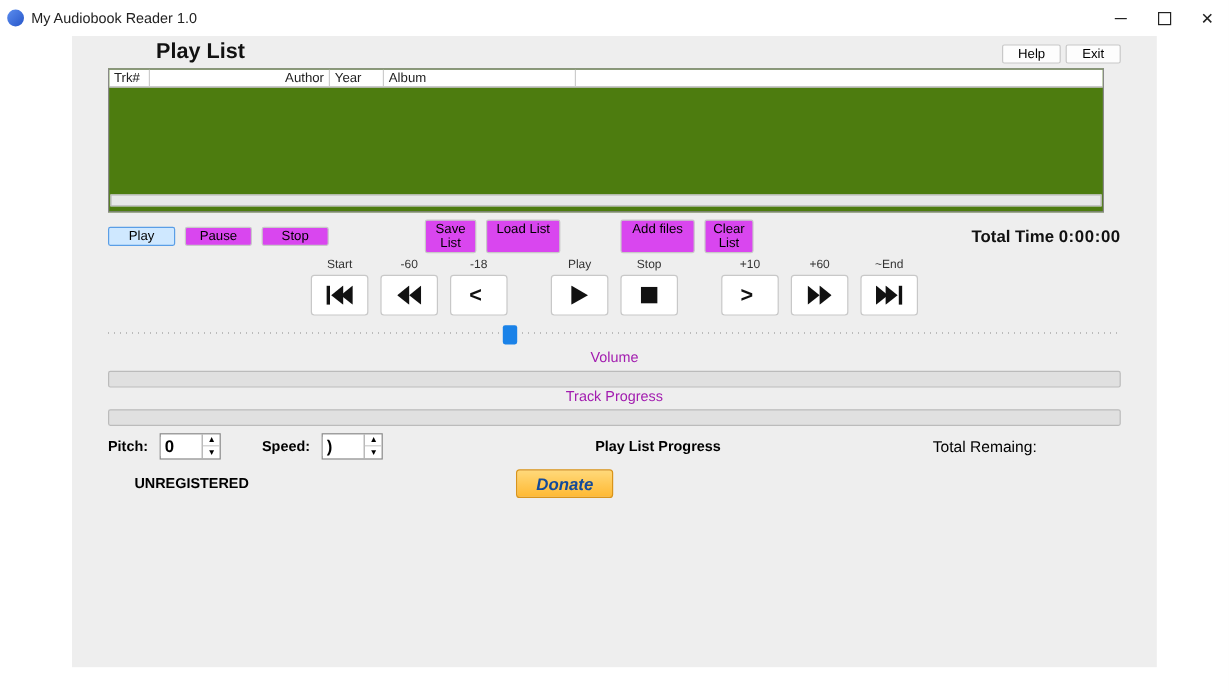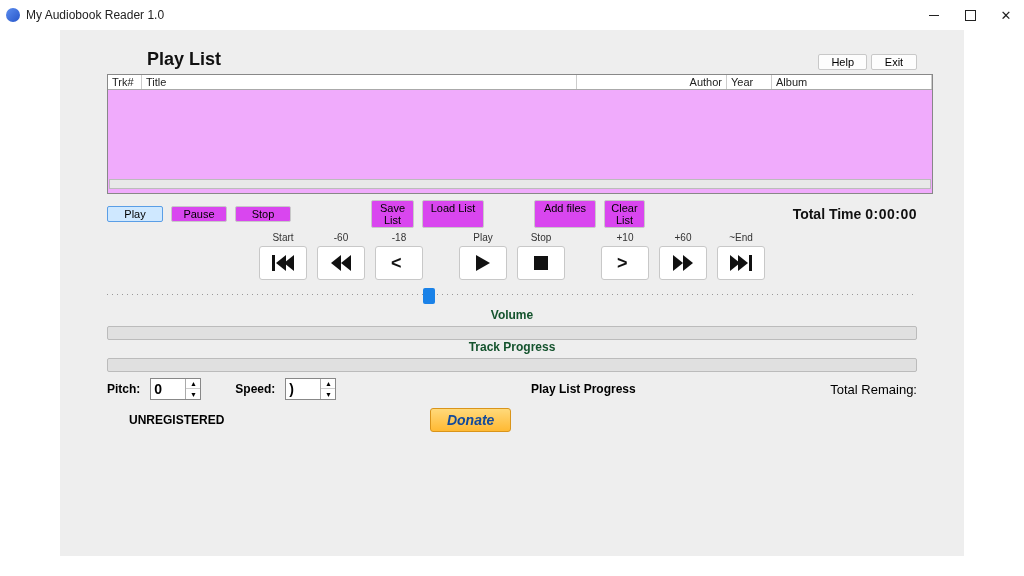--- a/index.html
+++ b/index.html
@@ -15,7 +15,7 @@
 .max::before { content:""; display:block; width:9px; height:9px; border:1px solid #222; }
 .cls::before { content:"✕"; font-size:13px; font-weight:300; }
 
-.client { position:absolute; left:60px; top:30px; right:60px; bottom:20px; background:#eeeeee; padding:17px; }
+.client { position:absolute; left:60px; top:30px; right:60px; bottom:20px; background:#eeeeee; padding:0; }
 
 
 .toprow { display:flex; align-items:flex-end; padding: 2px 30px 2px 30px; }

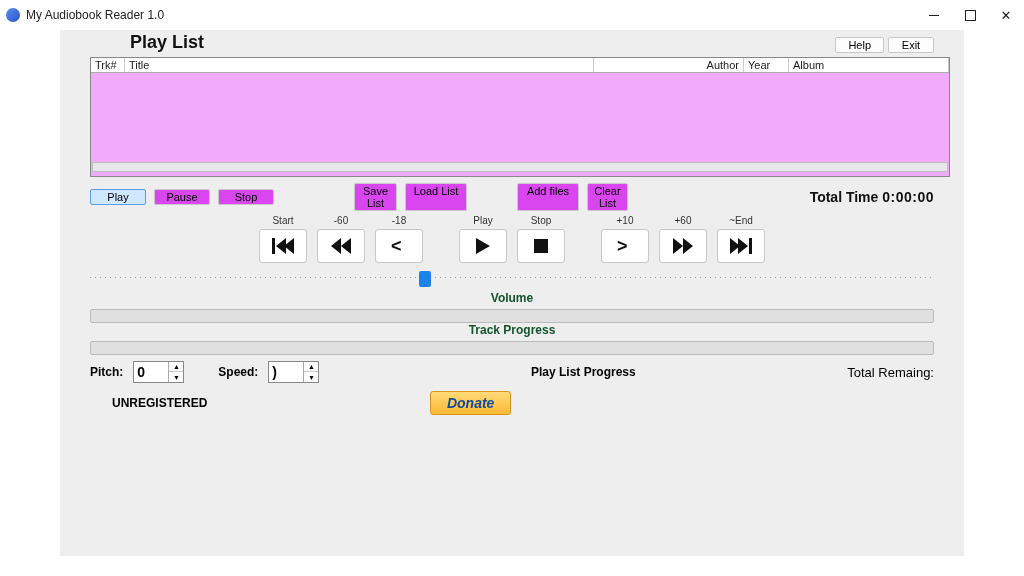--- a/index.html
+++ b/index.html
@@ -24,7 +24,7 @@
 .small-btn { font-size:11px; padding:1px 12px; background:#fdfdfd; border:1px solid #c8c8c8; border-radius:2px; cursor:pointer; margin-left:4px; min-width:46px; text-align:center; }
 
 
-.table { margin:2px 14px 4px 30px; border:1px solid #888; background:#f0abfc; height:120px; position:relative; overflow:hidden; }
+.table { margin:2px 44px 4px 30px; border:1px solid #888; background:#4d7c0f; height:120px; position:relative; overflow:hidden; }
 .thead { display:flex; background:#fff; border-bottom:1px solid #aaa; font-size:11px; color:#222; }
 .th { border-right:1px solid #ccc; padding:1px 4px; white-space:nowrap; }
 .th.trk{ width:34px; } .th.title{ flex:1; } .th.author{ width:150px;text-align:right; } .th.year{ width:45px; } .th.album{ width:160px; }

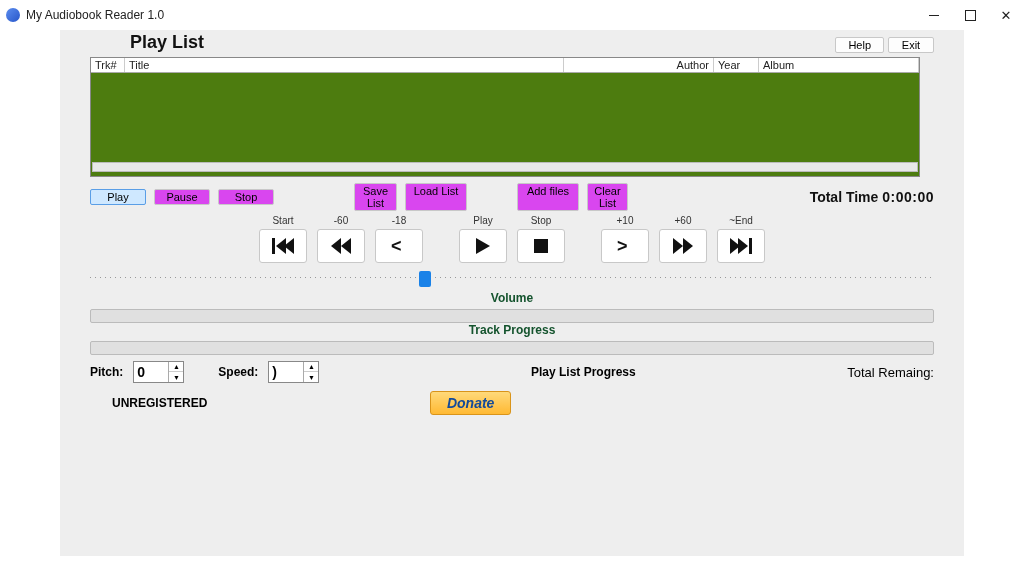--- a/index.html
+++ b/index.html
@@ -99,7 +99,6 @@
     <div class="table">
       <div class="thead">
         <div class="th trk">Trk#</div>
-        <div class="th title">Title</div>
         <div class="th author">Author</div>
         <div class="th year">Year</div>
         <div class="th album">Album</div>

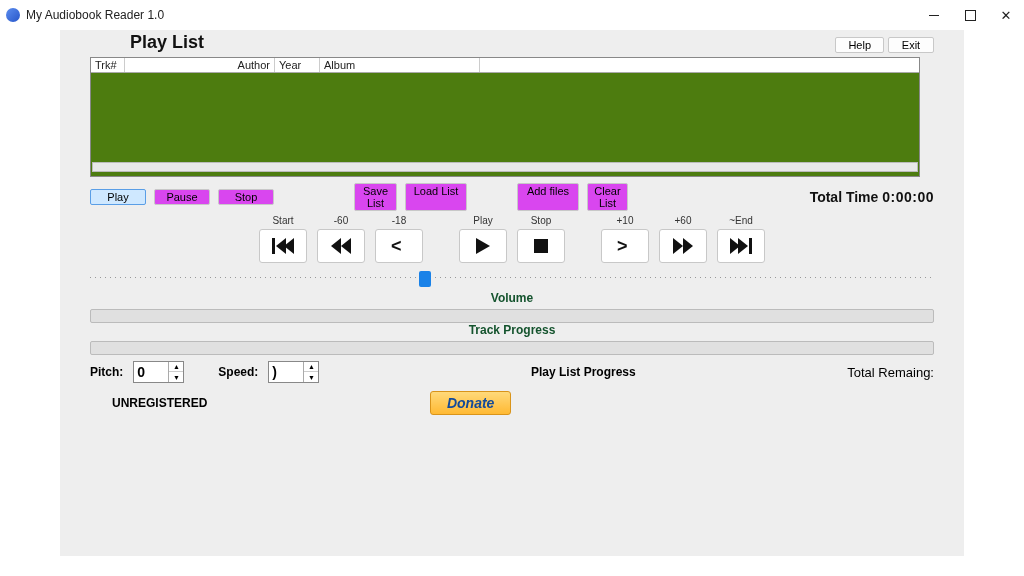--- a/index.html
+++ b/index.html
@@ -53,7 +53,7 @@
 
 
 .section { margin:4px 30px 2px 30px; }
-.section-label { text-align:center; font-size:12px; font-weight:700; color:#14532d; margin-bottom:2px; }
+.section-label { text-align:center; font-size:12px; font-weight:400; color:#a21caf; margin-bottom:2px; }
 .progressbar { height:14px; background:#e0e0e0; border:1px solid #bbb; border-radius:2px; width:100%; }
 
 

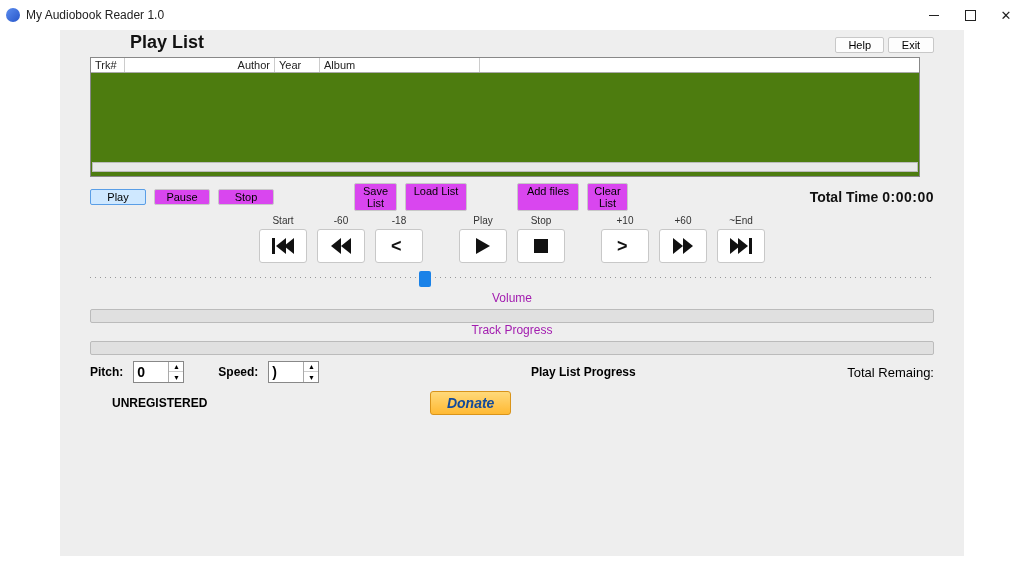--- a/index.html
+++ b/index.html
@@ -65,7 +65,7 @@
 .spin div{ width:14px; height:10px; font-size:7px; display:flex; align-items:center; justify-content:center; border-bottom:1px solid #ccc; cursor:pointer; }
 .spin div:last-child{ border-bottom:0; }
 .midrow .pl-progress { flex:0 0 auto; margin:0 auto; font-weight:700; font-size:12px; }
-.midrow .total-rem { font-size:13px; }
+.midrow .total-rem { font-size:13px; margin-right:70px; }
 
 
 .botrow { display:flex; align-items:center; margin:8px 30px 0 30px; font-size:12px; }

